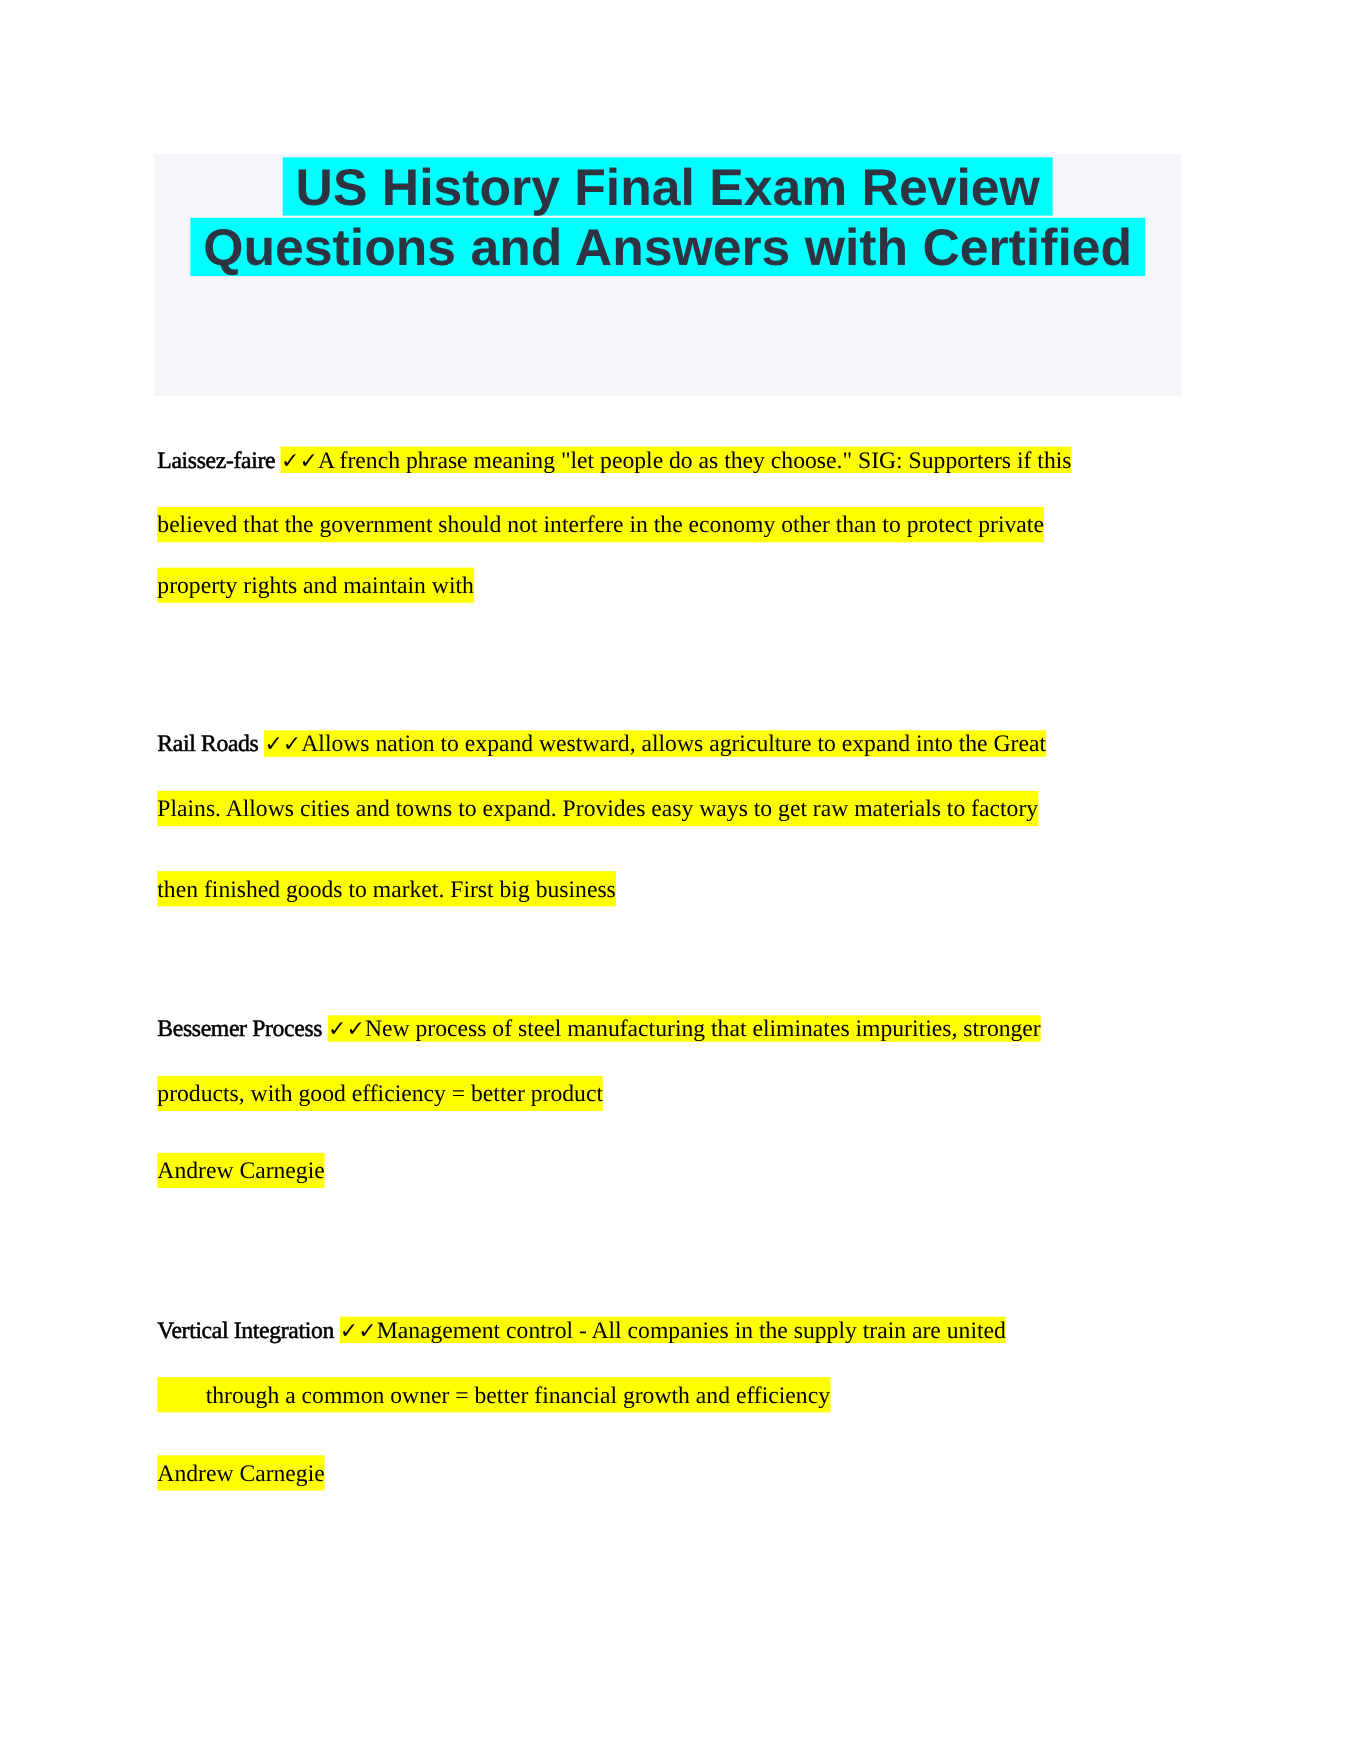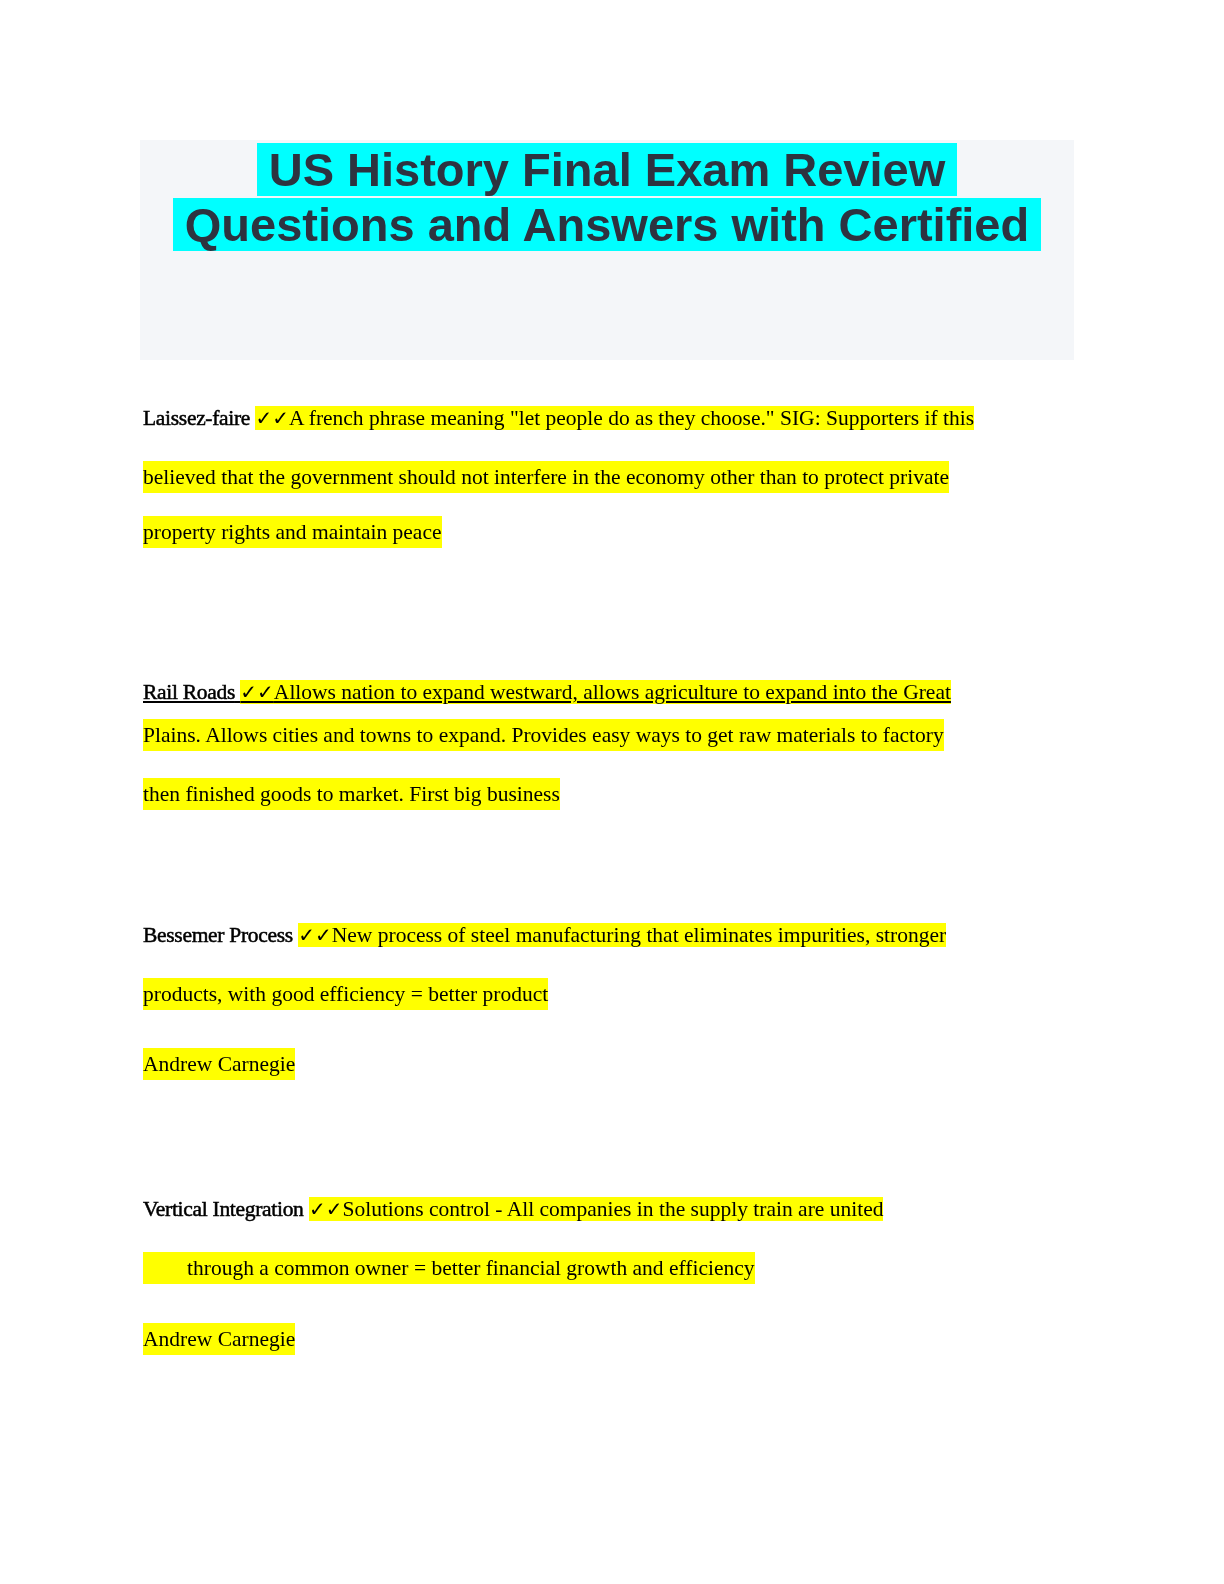--- a/index.html
+++ b/index.html
@@ -42,7 +42,7 @@
     <span class="hl-y"><span class="check">✓✓</span><span>A french phrase meaning "let people do as they choose." SIG: Supporters if this</span></span>
   </div>
   <div class="line hl-y" style="top:59px;">believed that the government should not interfere in the economy other than to protect private</div>
-  <div class="line hl-y" style="top:114px;">property rights and maintain peace</div>
+  <div class="line hl-y" style="top:114px;">property rights and maintain with</div>
 </div>
 
 <div class="entry" style="top:621px;">

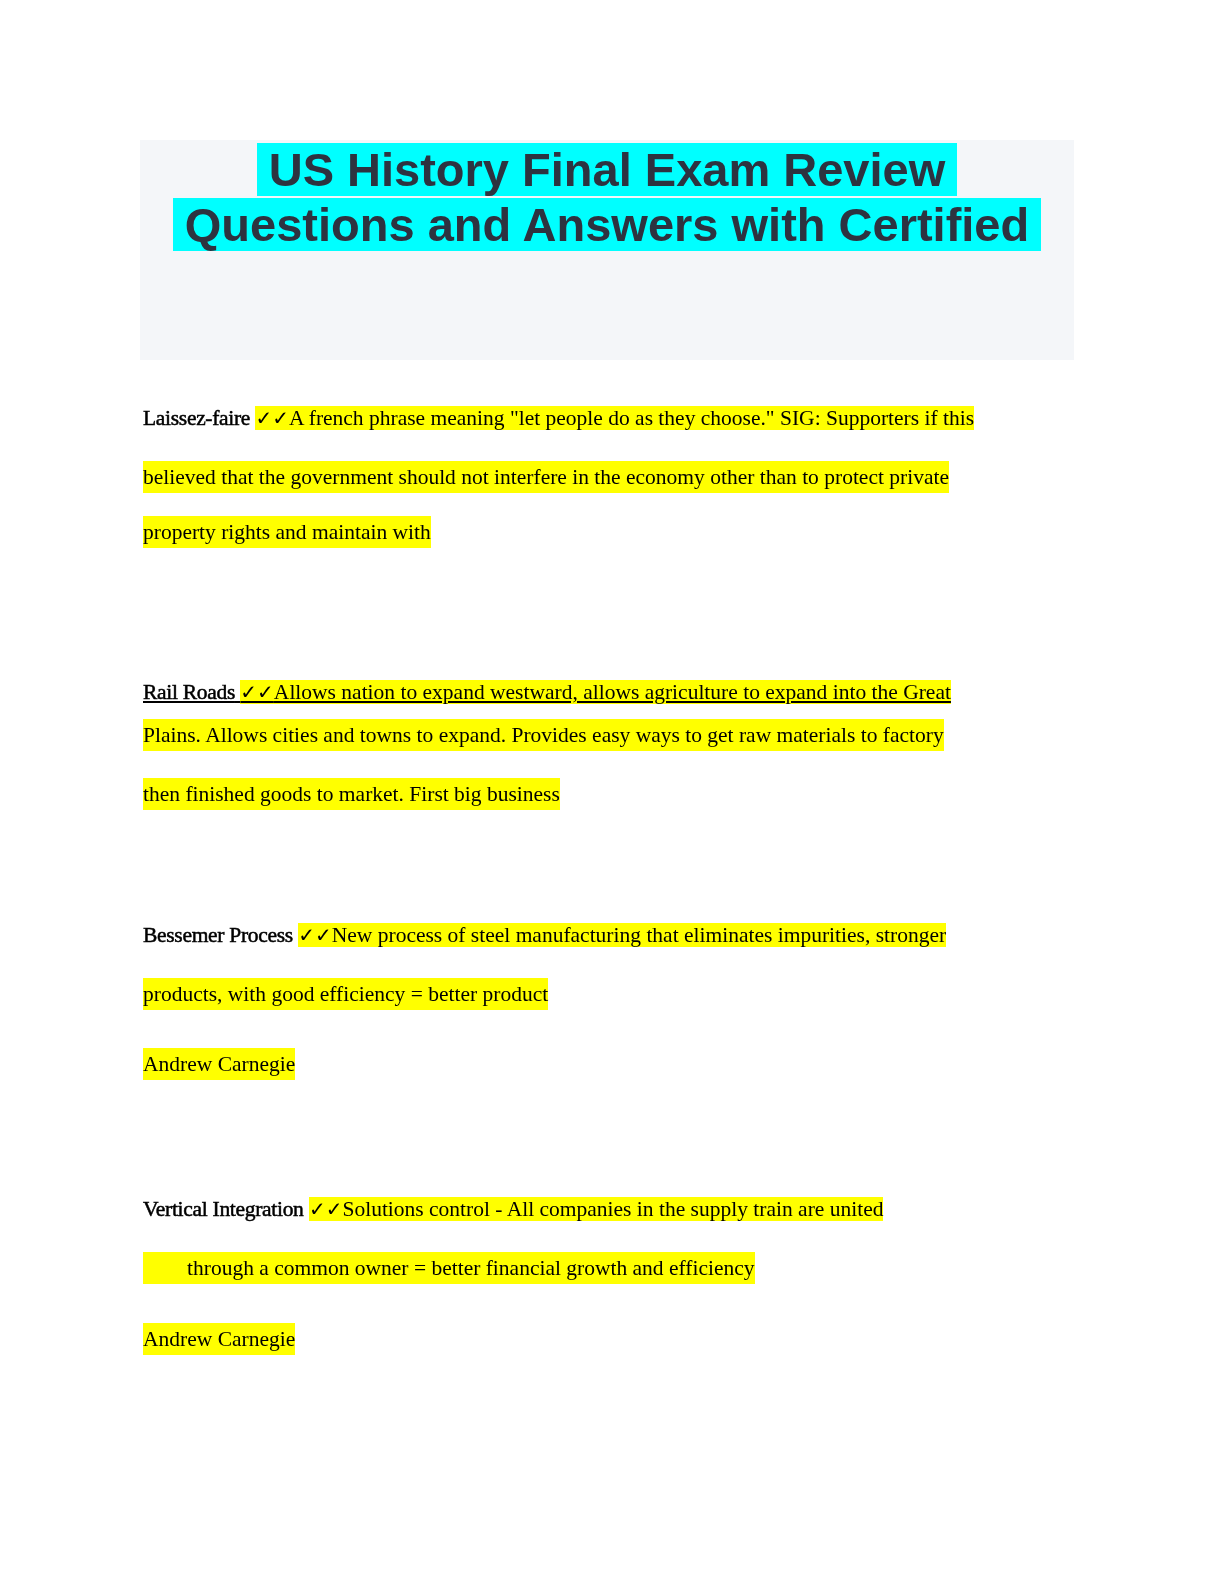--- a/index.html
+++ b/index.html
@@ -46,7 +46,7 @@
 </div>
 
 <div class="entry" style="top:621px;">
-  <div class="line" style="top:16px;text-decoration:underline;">
+  <div class="line" style="top:0;">
     <span class="term">Rail Roads</span>
     <span class="hl-y"><span class="check">✓✓</span><span>Allows nation to expand westward, allows agriculture to expand into the Great</span></span>
   </div>

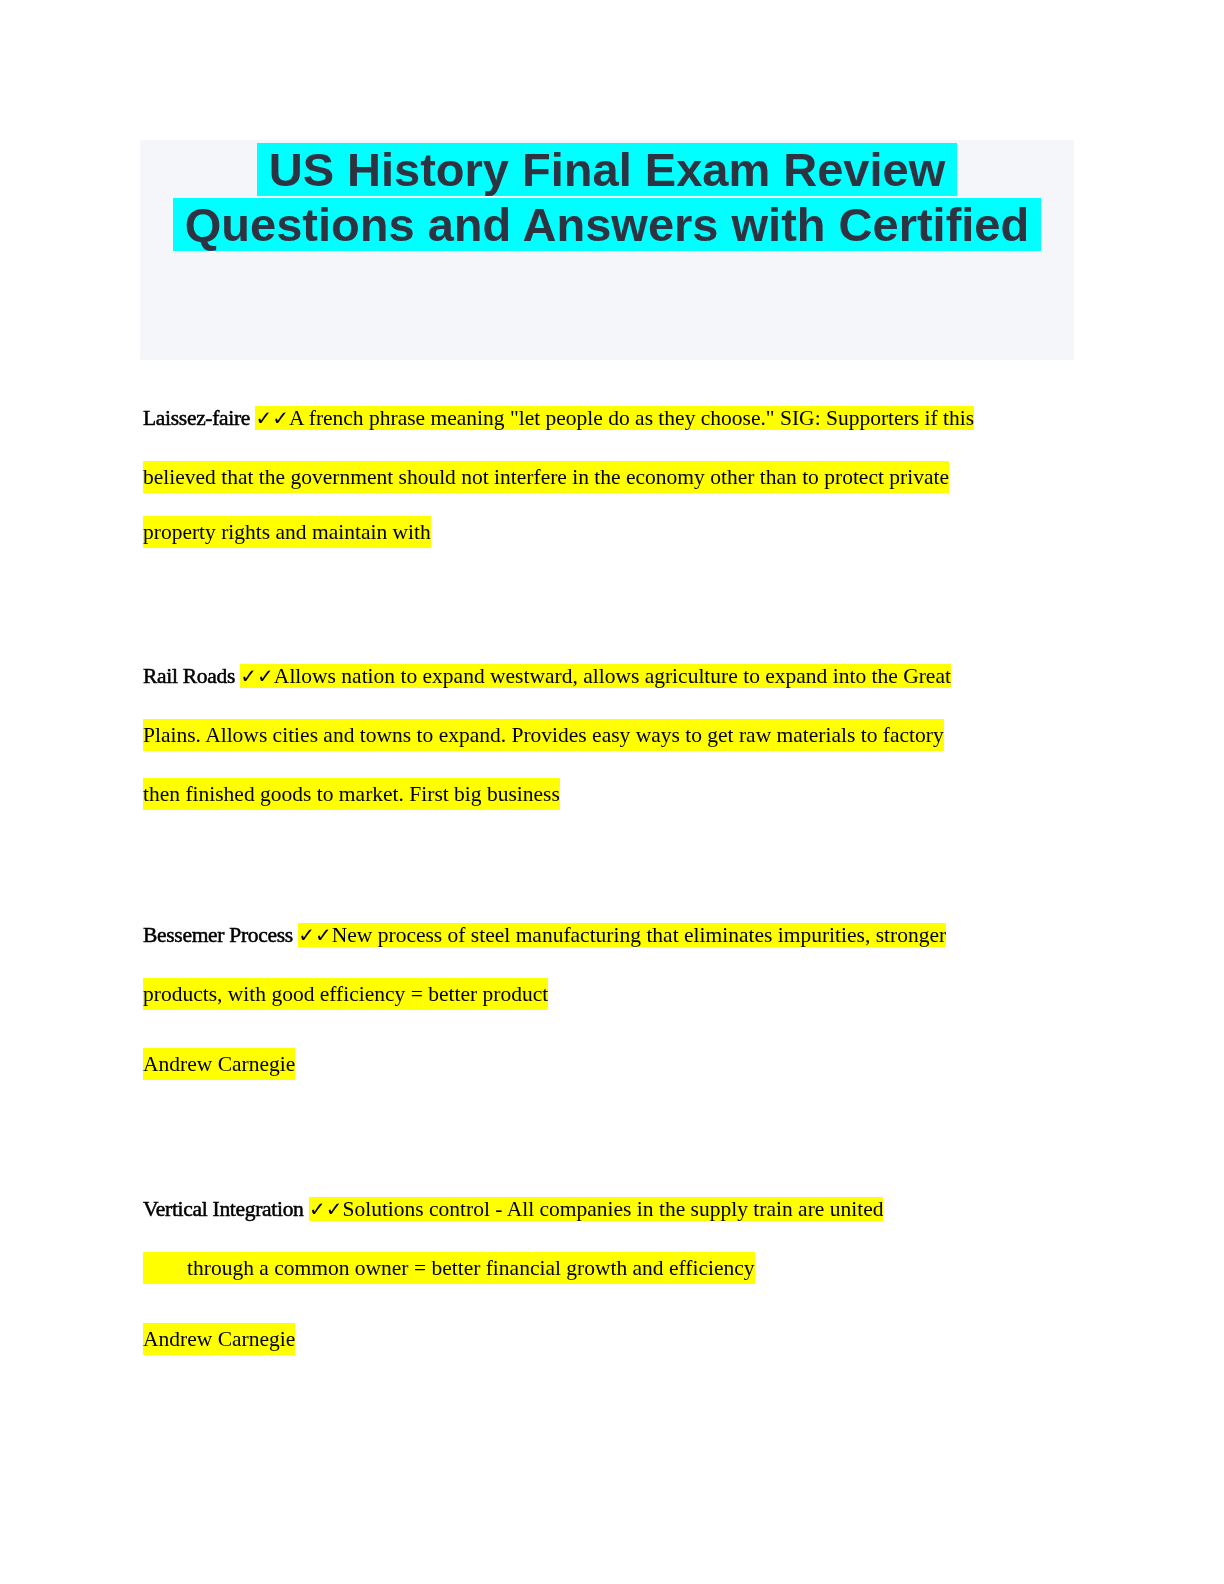--- a/index.html
+++ b/index.html
@@ -51,7 +51,7 @@
     <span class="hl-y"><span class="check">✓✓</span><span>Allows nation to expand westward, allows agriculture to expand into the Great</span></span>
   </div>
   <div class="line hl-y" style="top:59px;">Plains. Allows cities and towns to expand. Provides easy ways to get raw materials to factory</div>
-  <div class="line hl-y" style="top:118px;">then finished goods to market. First big business</div>
+  <div class="line hl-y" style="top:132px;">then finished goods to market. First big business</div>
 </div>
 
 <div class="entry" style="top:880px;">

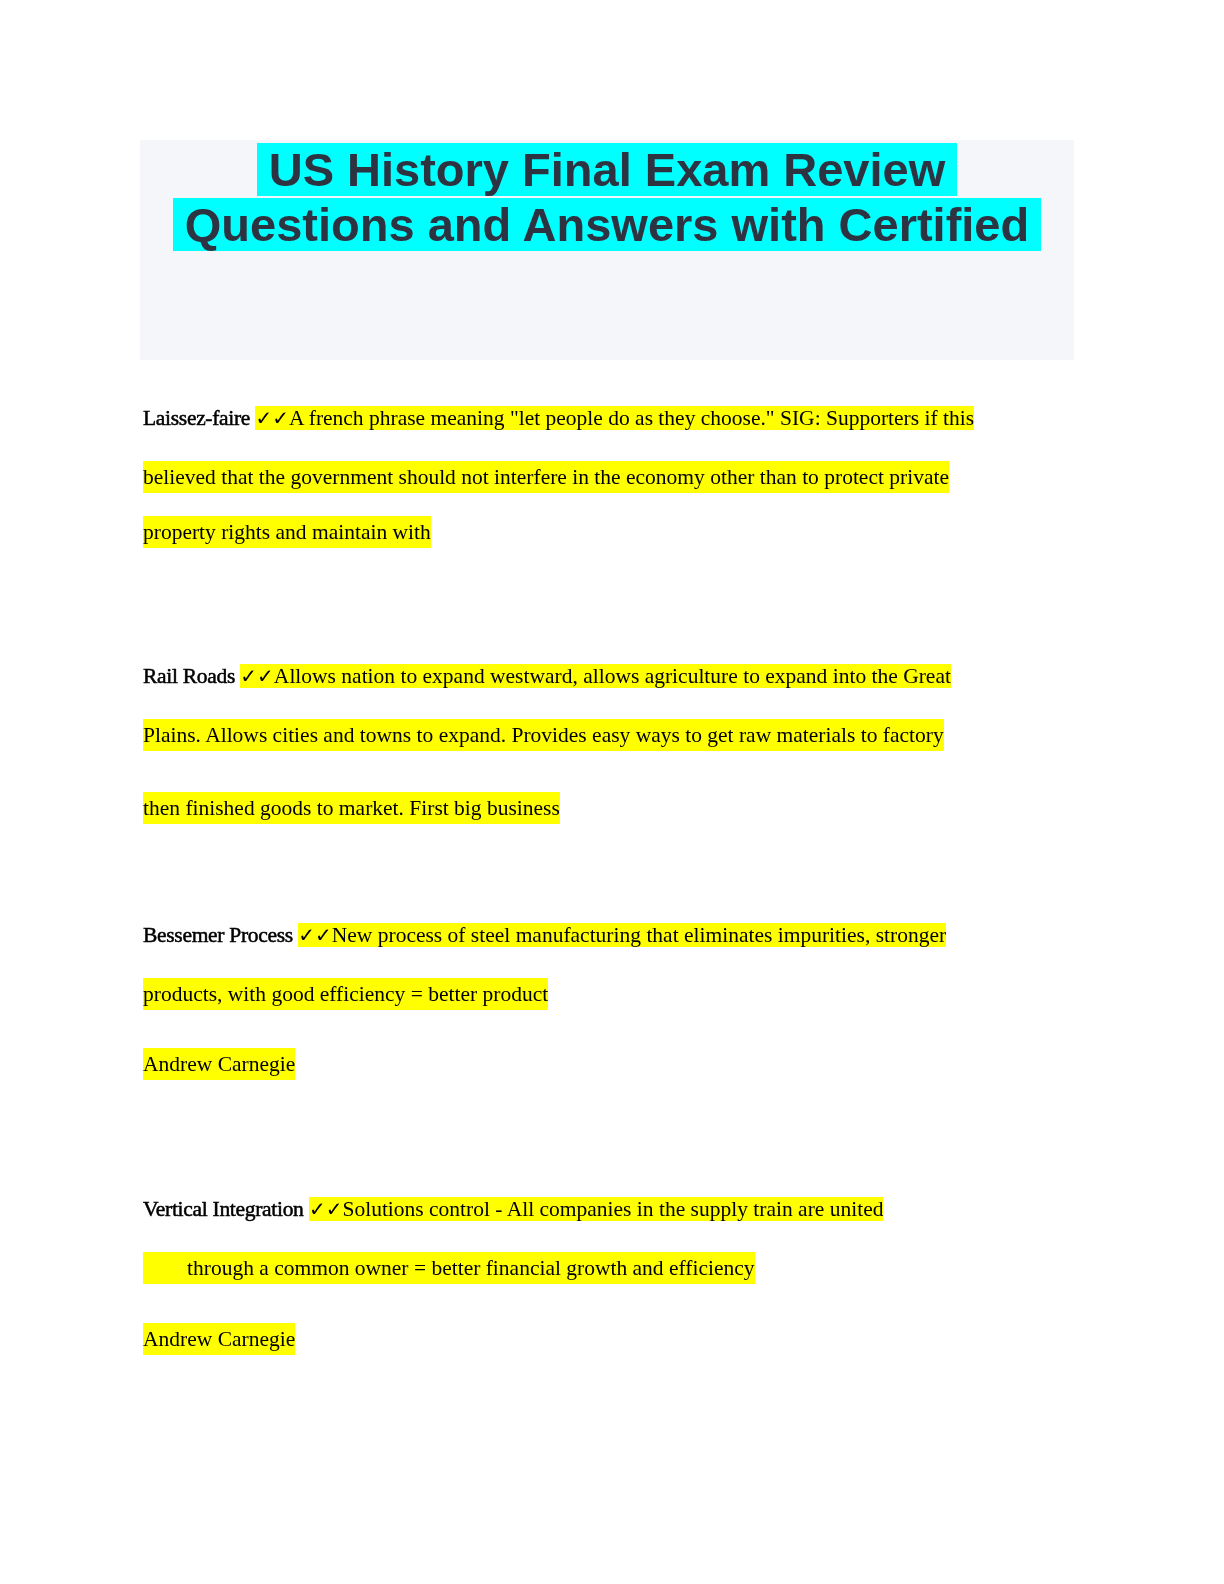--- a/index.html
+++ b/index.html
@@ -66,7 +66,7 @@
 <div class="entry" style="top:1154px;">
   <div class="line" style="top:0;">
     <span class="term">Vertical Integration</span>
-    <span class="hl-y"><span class="check">✓✓</span><span>Solutions control - All companies in the supply train are united</span></span>
+    <span class="hl-y"><span class="check">✓✓</span><span>Management control - All companies in the supply train are united</span></span>
   </div>
   <div class="line hl-y" style="top:59px;padding-left:44px;">through a common owner = better financial growth and efficiency</div>
   <div class="line hl-y" style="top:130px;">Andrew Carnegie</div>

